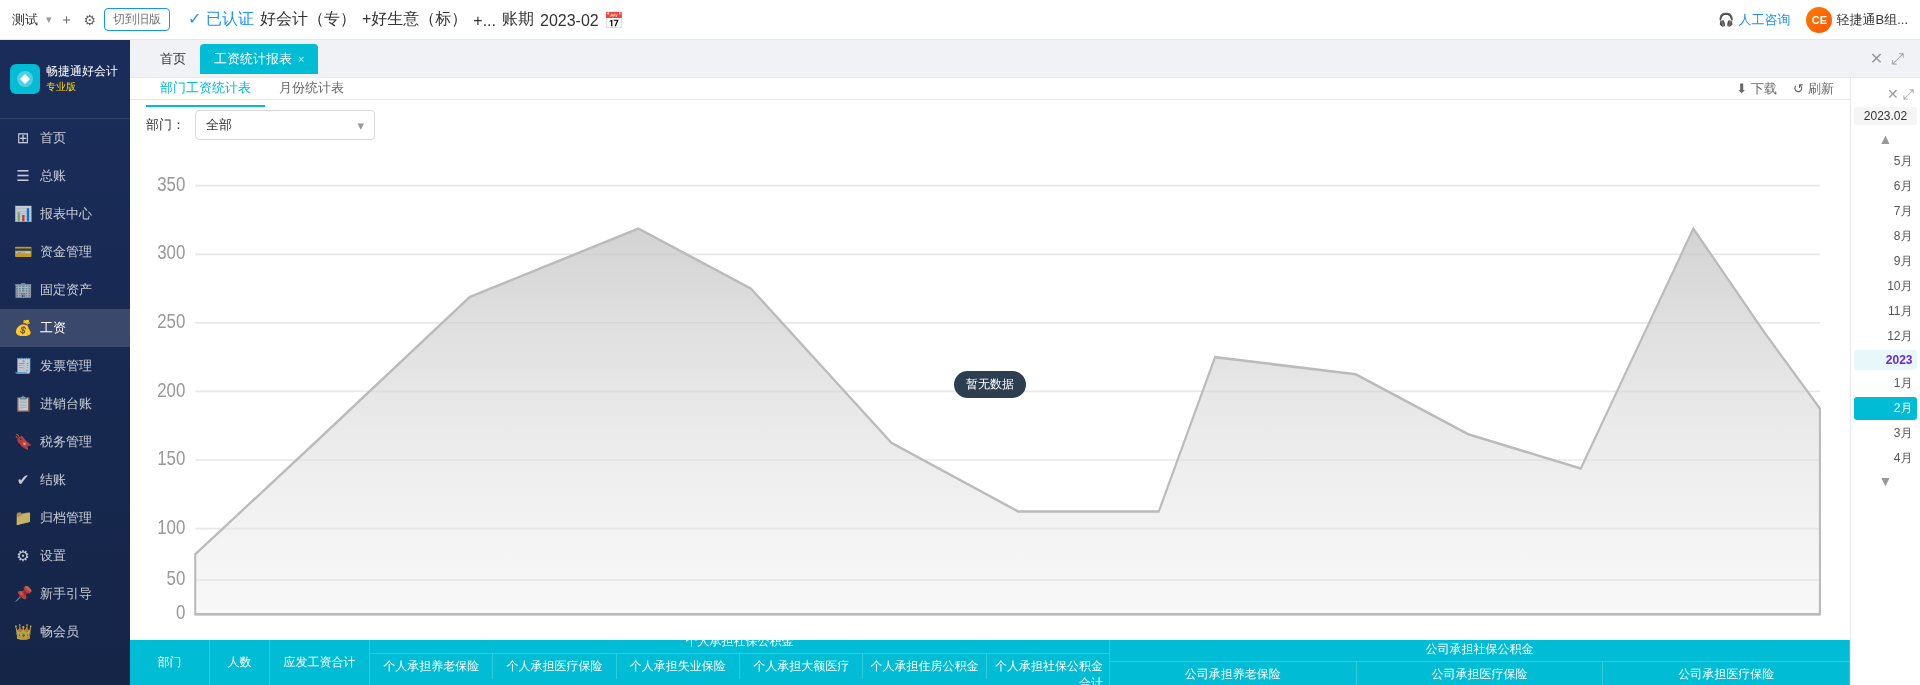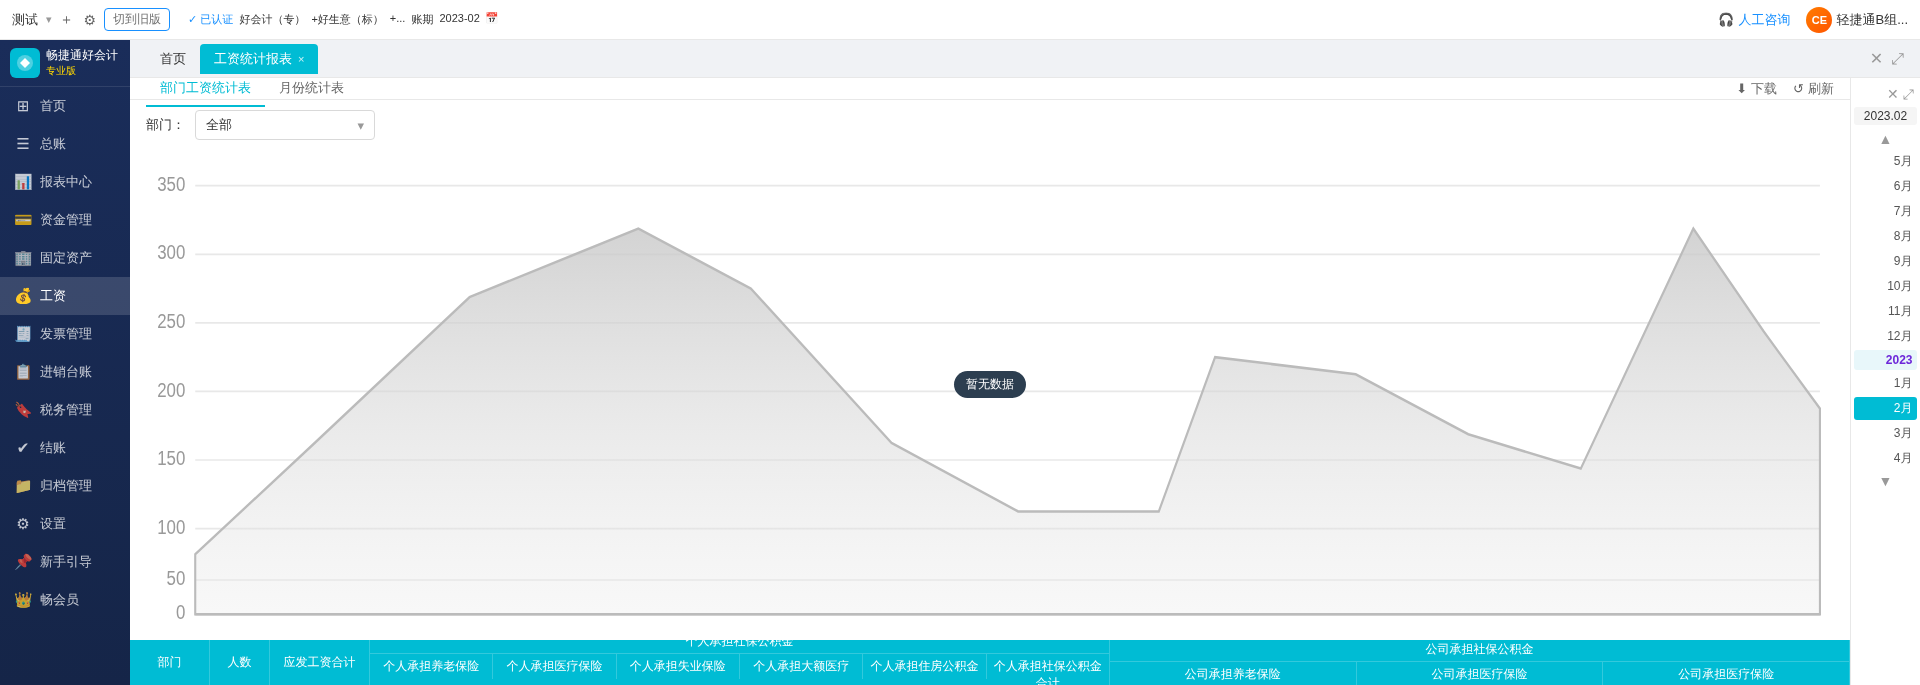--- a/index.html
+++ b/index.html
@@ -52,10 +52,10 @@
     }
     .header-tags {
       display: flex;
-      align-items: flex-start;
+      align-items: flex-end;
       gap: 6px;
       margin-left: 10px;
-      font-size: 11px;
+      font-size: 16px;
       color: #555;
     }
     .tag-certified { color: #1890ff; }

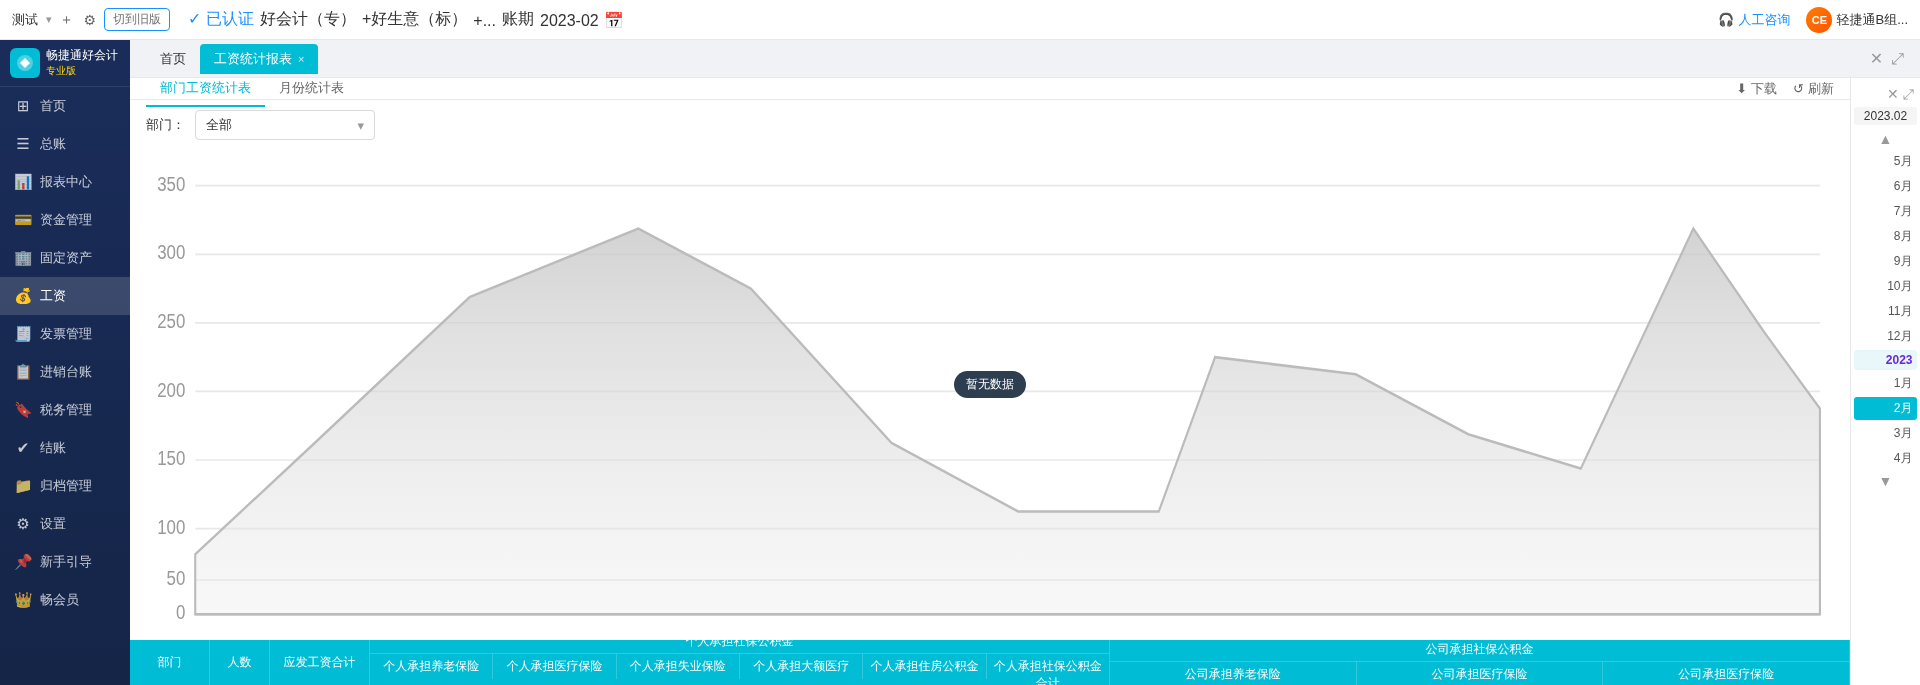--- a/index.html
+++ b/index.html
@@ -105,7 +105,7 @@
       overflow-y: auto;
     }
     .sidebar-logo {
-      padding: 8px 10px;
+      padding: 24px 10px;
       display: flex;
       gap: 6px;
       border-bottom: 1px solid rgba(255,255,255,0.1);

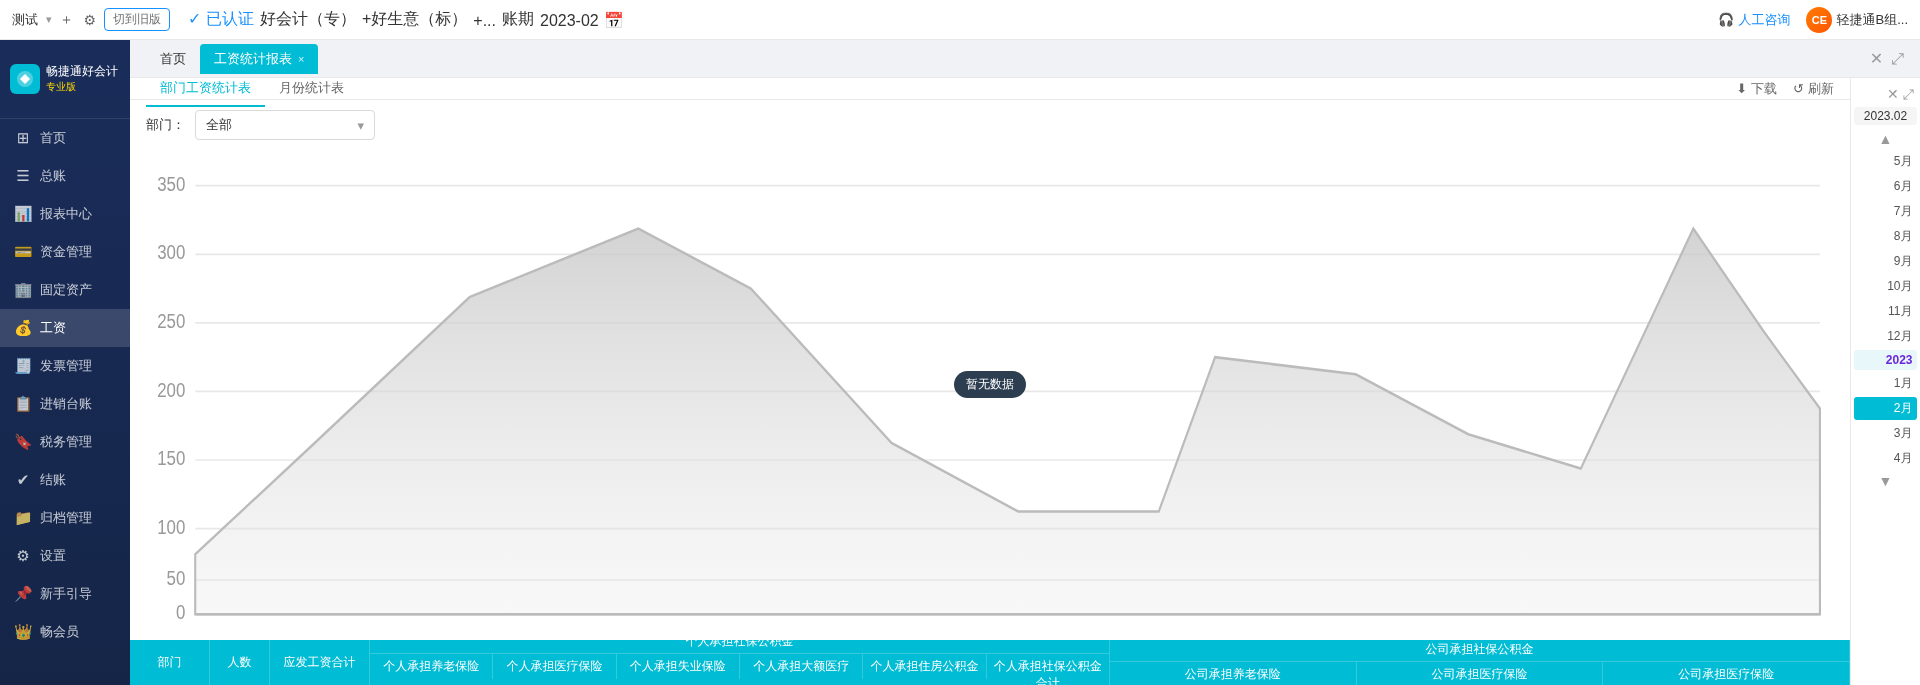--- a/index.html
+++ b/index.html
@@ -304,7 +304,7 @@
       justify-content: center;
       color: #fff;
       font-size: 12px;
-      text-align: center;
+      text-align: right;
       border-right: 1px solid rgba(255,255,255,0.2);
       padding: 4px 6px;
       height: 100%;

